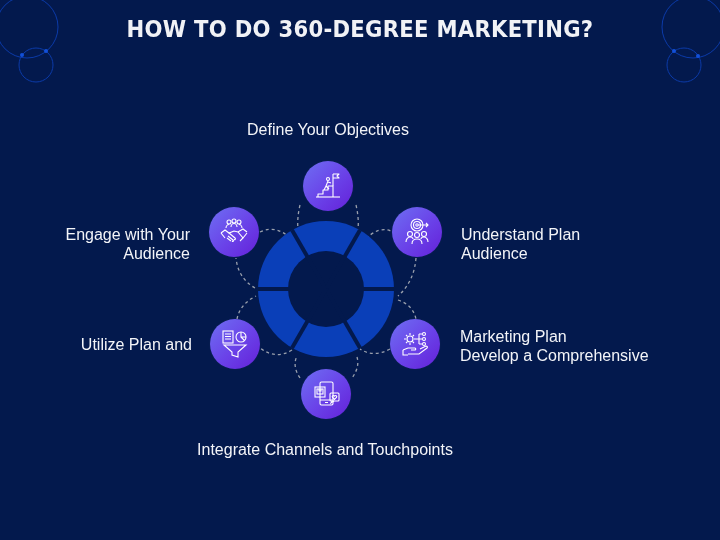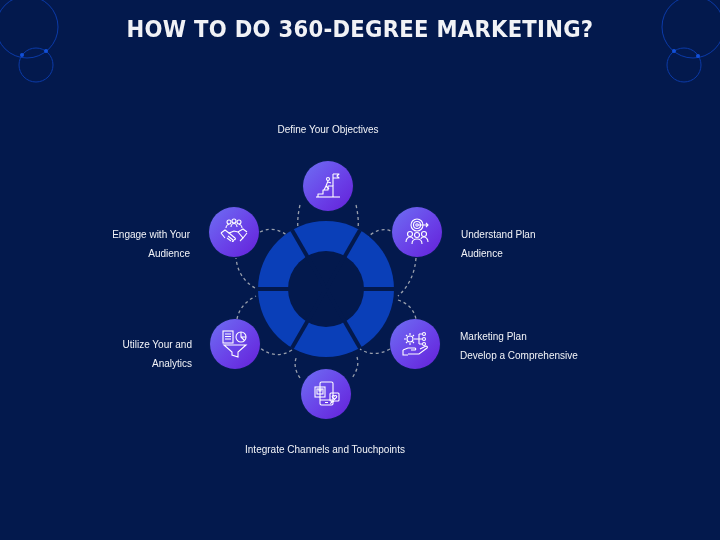--- a/index.html
+++ b/index.html
@@ -24,7 +24,7 @@
     .diagram { position: absolute; left: 0; top: 0; width: 720px; height: 540px; }
     .label {
       position: absolute;
-      font-size: 10px; line-height: 19px; color: #f3f4f8;
+      font-size: 16px; line-height: 19px; color: #f3f4f8;
       white-space: nowrap;
     }
     .label.right-align { text-align: right; }

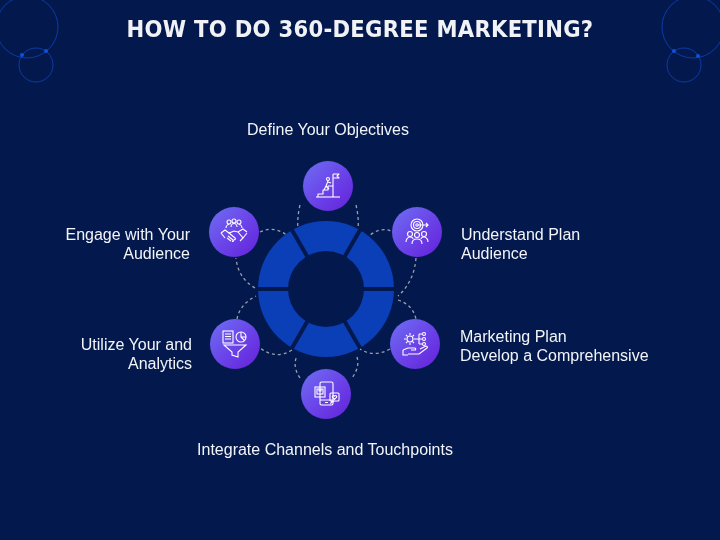--- a/index.html
+++ b/index.html
@@ -160,7 +160,7 @@
   </svg>
 </div>
 <div class="label right-align" style="left:40px; top:335px; width:152px;">
-  <div>Utilize Your and</div>
+  <div>Utilize Plan and</div>
   <div>Analytics</div>
 </div>
 

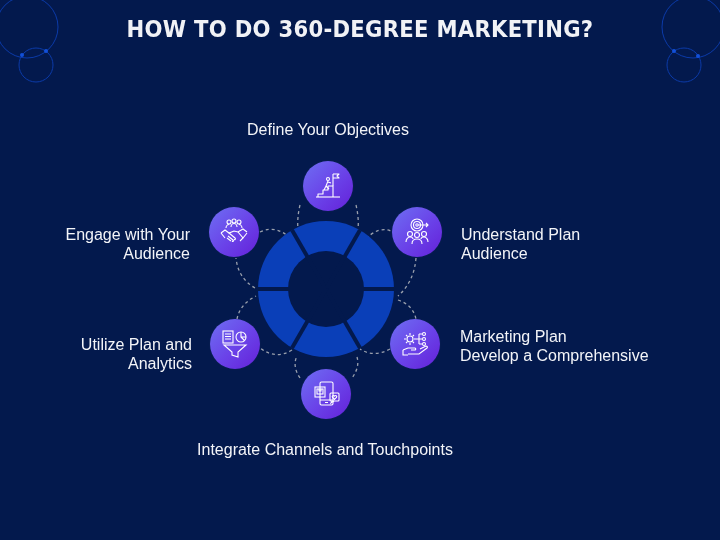--- a/index.html
+++ b/index.html
@@ -161,7 +161,6 @@
 </div>
 <div class="label right-align" style="left:40px; top:335px; width:152px;">
   <div>Utilize Plan and</div>
-  <div>Analytics</div>
 </div>
 
 <div class="node" style="left:209px; top:207px;">

